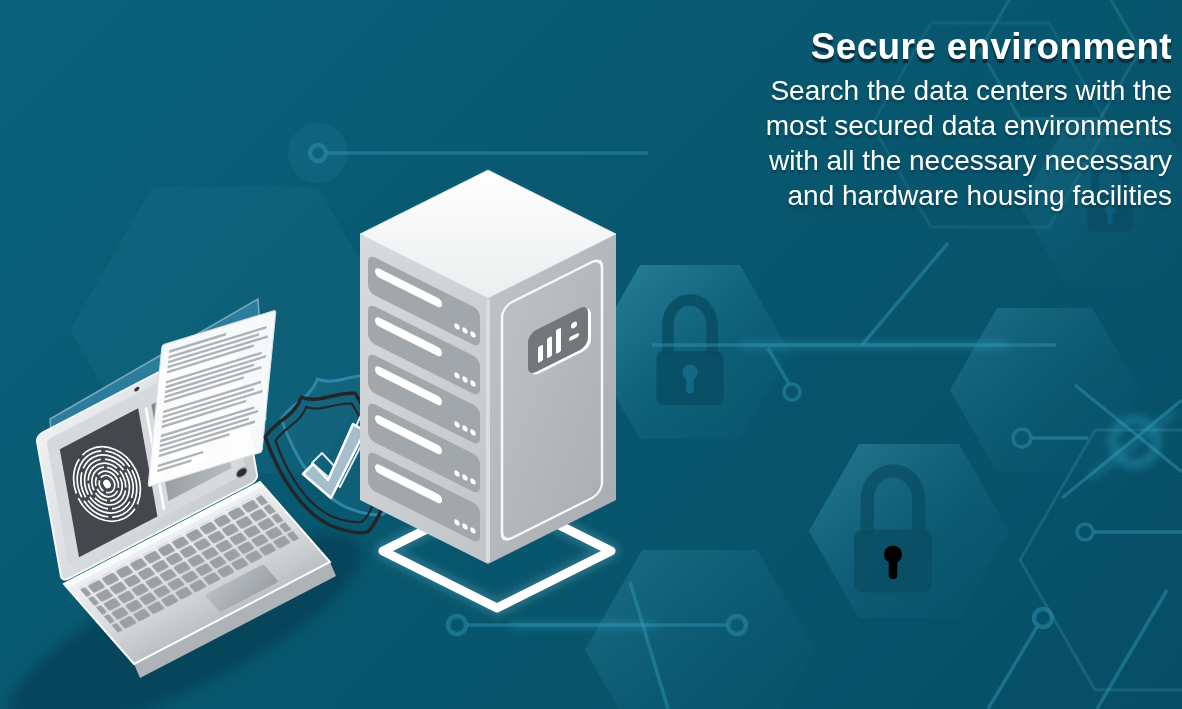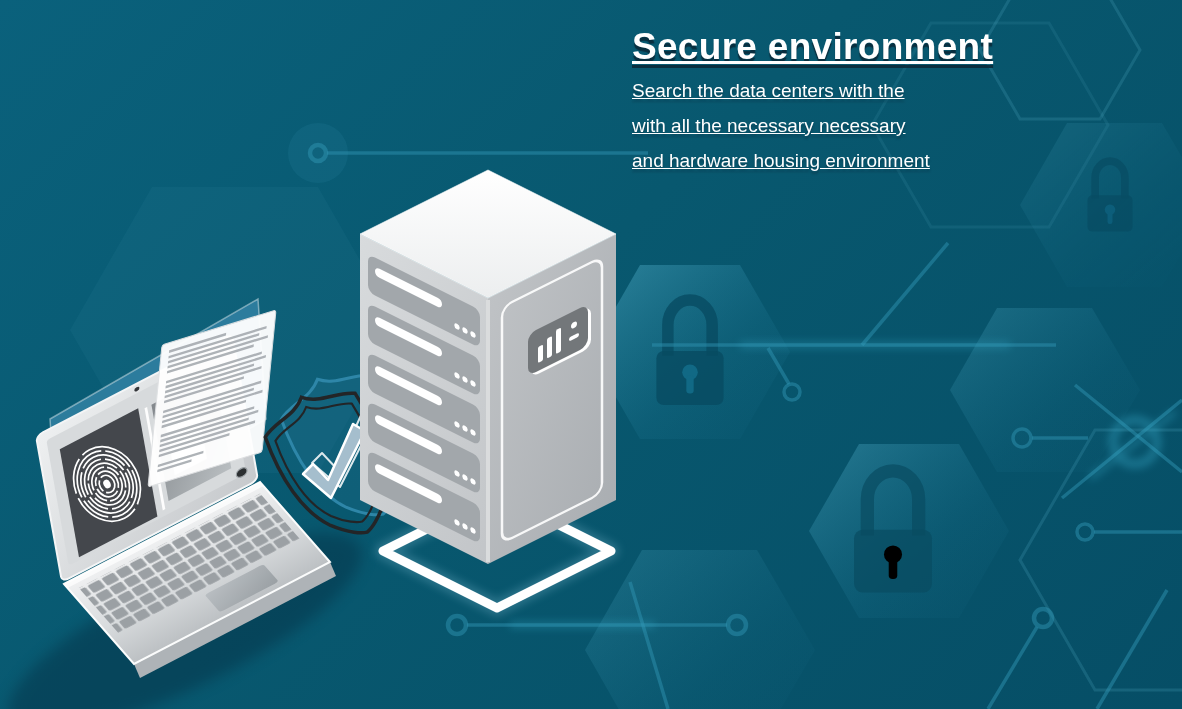--- a/index.html
+++ b/index.html
@@ -11,7 +11,7 @@
   .stage svg{position:absolute;left:0;top:0;}
   .hero{
     position:absolute;left:632px;top:26px;width:540px;
-    text-align:left;color:#ffffff;text-decoration:underline;
+    text-align:right;color:#ffffff;
   }
   .hero-title{
     font-size:37px;font-weight:800;letter-spacing:.3px;margin:0 0 5px 0;

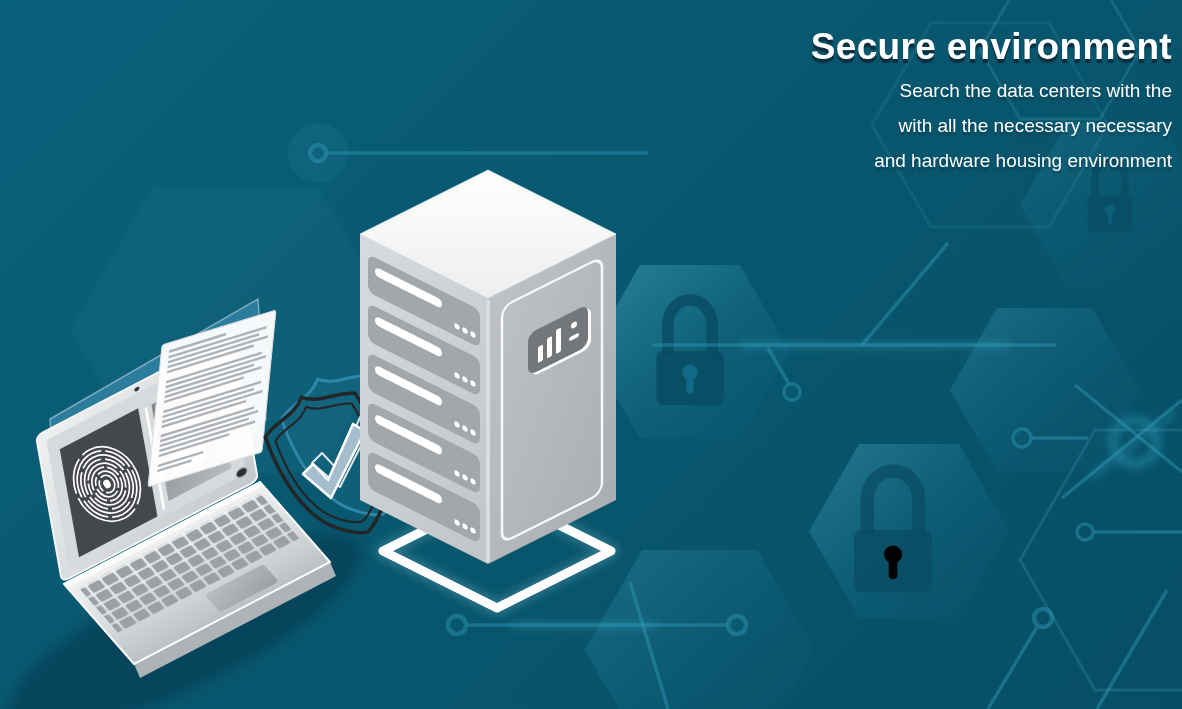--- a/index.html
+++ b/index.html
@@ -17,7 +17,7 @@
     font-size:37px;font-weight:800;letter-spacing:.3px;margin:0 0 5px 0;
     text-shadow:0 4px 1px rgba(10,42,58,.9);
   }
-  .hero-sub{font-size:19px;line-height:35px;font-weight:400;
+  .hero-sub{font-size:28px;line-height:35px;font-weight:400;
     text-shadow:0 3px 2px rgba(10,42,58,.45);}
   .blur4{filter:blur(4px);}
   .blur7{filter:blur(7px);}

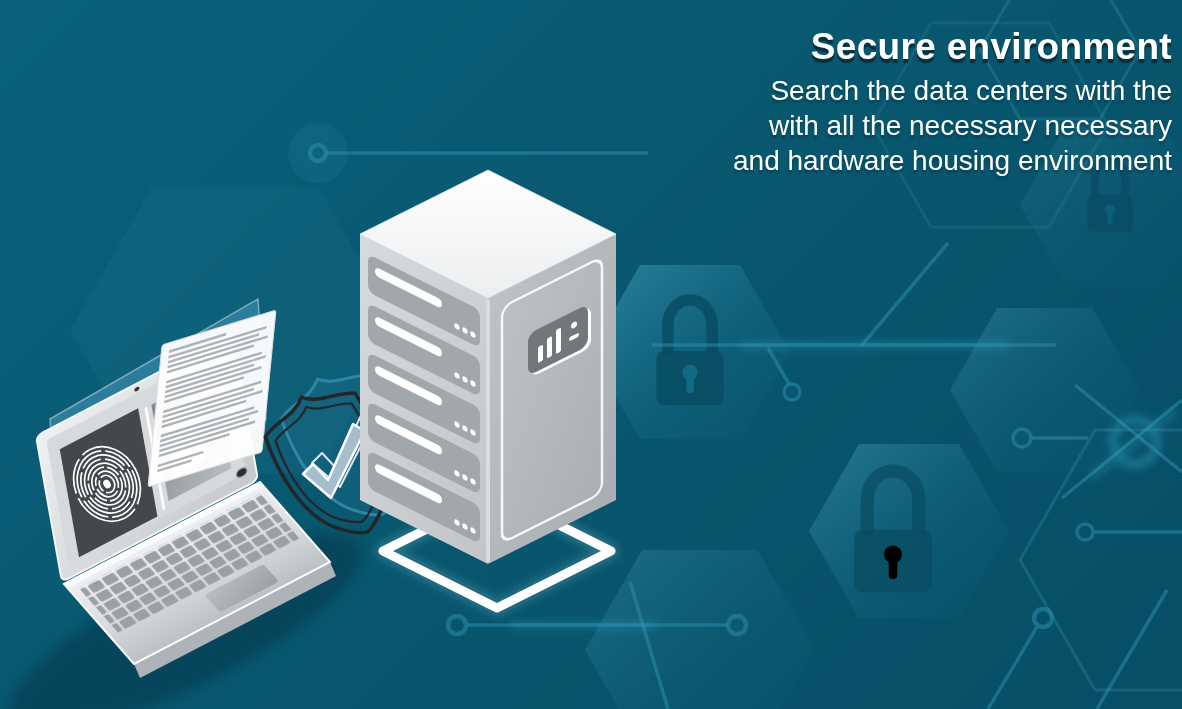--- a/index.html
+++ b/index.html
@@ -270,6 +270,7 @@
     <h1 class="hero-title">Secure environment</h1>
     <div class="hero-sub">
       <div>Search the data centers with the</div>
+      <div>most secured data environments</div>
       <div>with all the necessary necessary</div>
       <div>and hardware housing environment</div>
     </div>

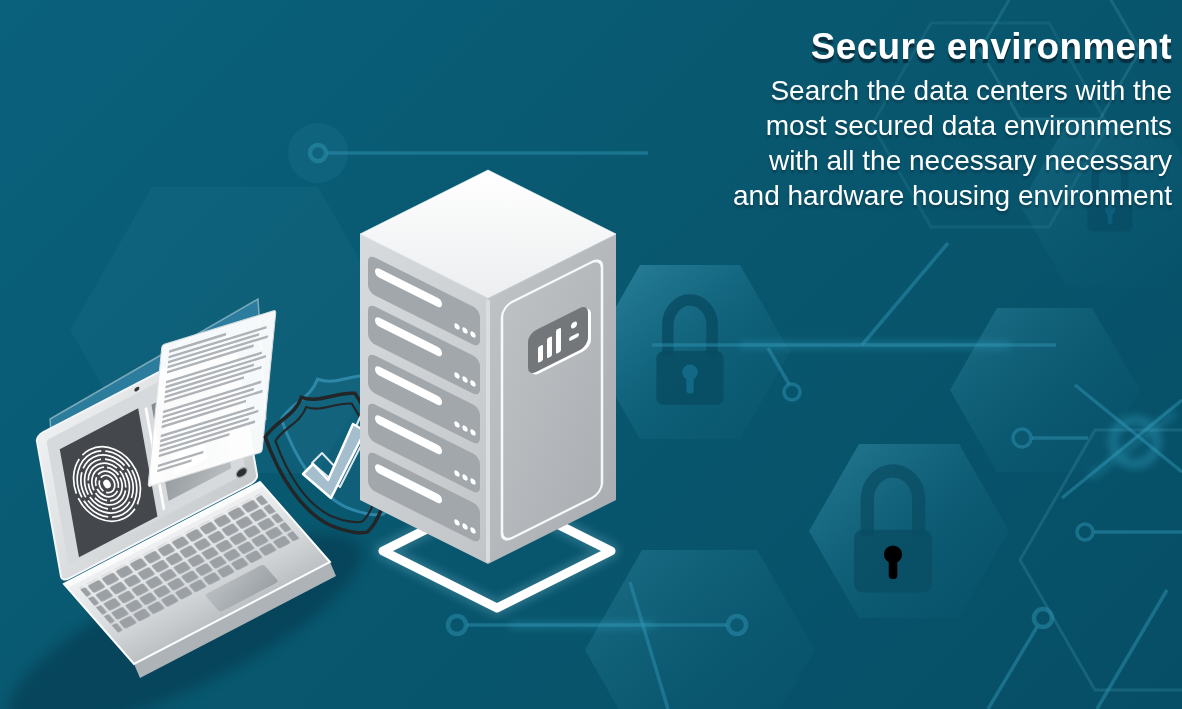--- a/index.html
+++ b/index.html
@@ -272,7 +272,7 @@
       <div>Search the data centers with the</div>
       <div>most secured data environments</div>
       <div>with all the necessary necessary</div>
-      <div>and hardware housing environment</div>
+      <div>and hardware housing facilities</div>
     </div>
   </div>
 

